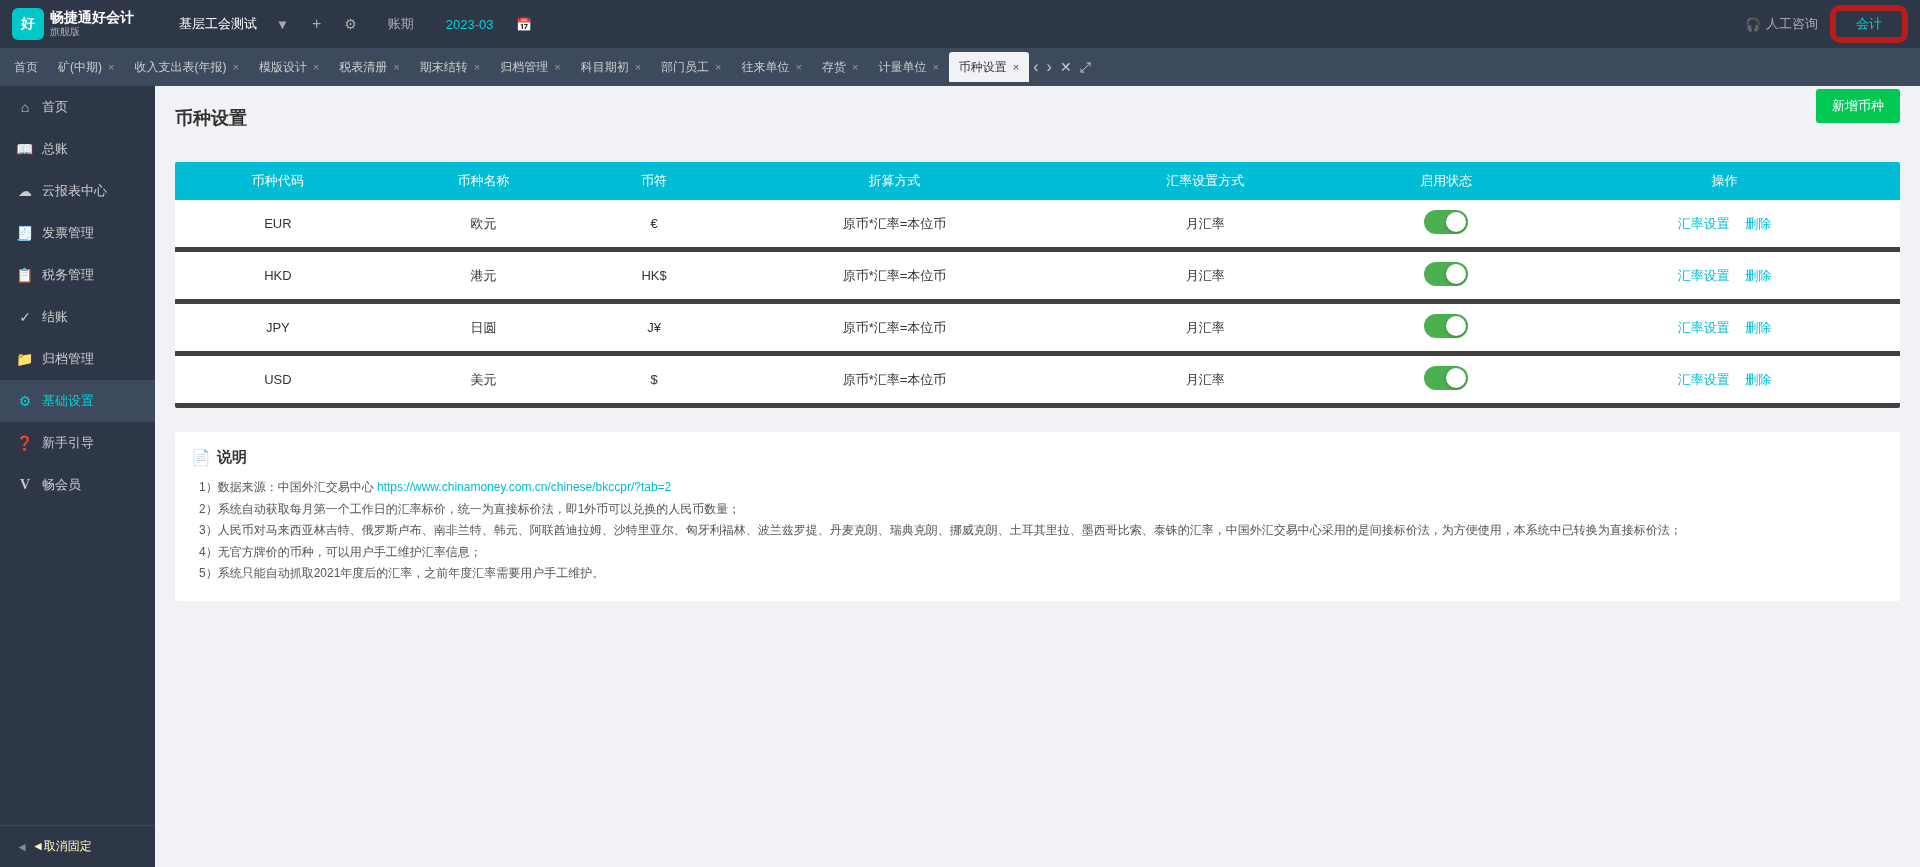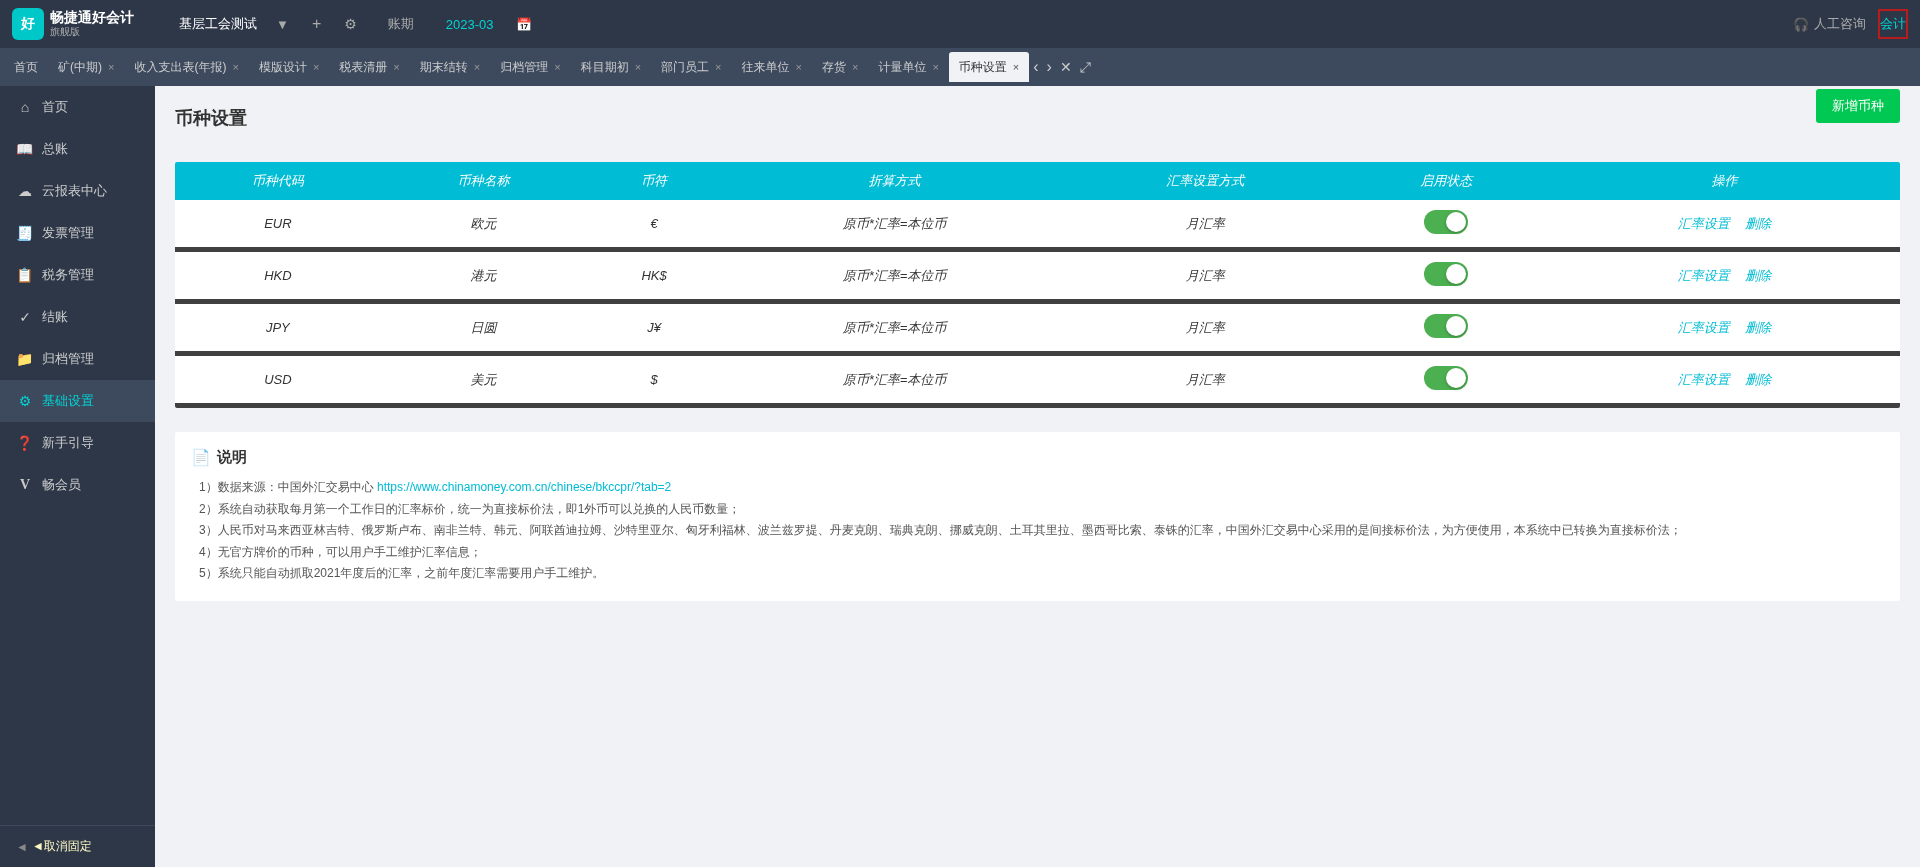--- a/index.html
+++ b/index.html
@@ -12,7 +12,7 @@
     .workspace-area { display: flex; align-items: center; gap: 19px; flex: 1; padding-left: 12px; }
     .top-right { display: flex; align-items: center; gap: 12px; margin-left: auto; }
     .help-btn { color: #aaa; cursor: pointer; display: flex; align-items: center; gap: 4px; font-size: 13px; }
-    .account-btn { background: transparent; border: 2px solid #b91c1c; color: #00d4d4; padding: 4px 0; border-radius: 0; cursor: pointer; font-size: 13px; }
+    .account-btn { background: transparent; border: 6px solid #b91c1c; color: #00d4d4; padding: 4px 20px; border-radius: 10px; cursor: pointer; font-size: 13px; }
 
     
     .tab-bar { display: flex; align-items: center; background: #3d4a5e; height: 38px; flex-shrink: 0; padding: 0 4px; overflow: hidden; }

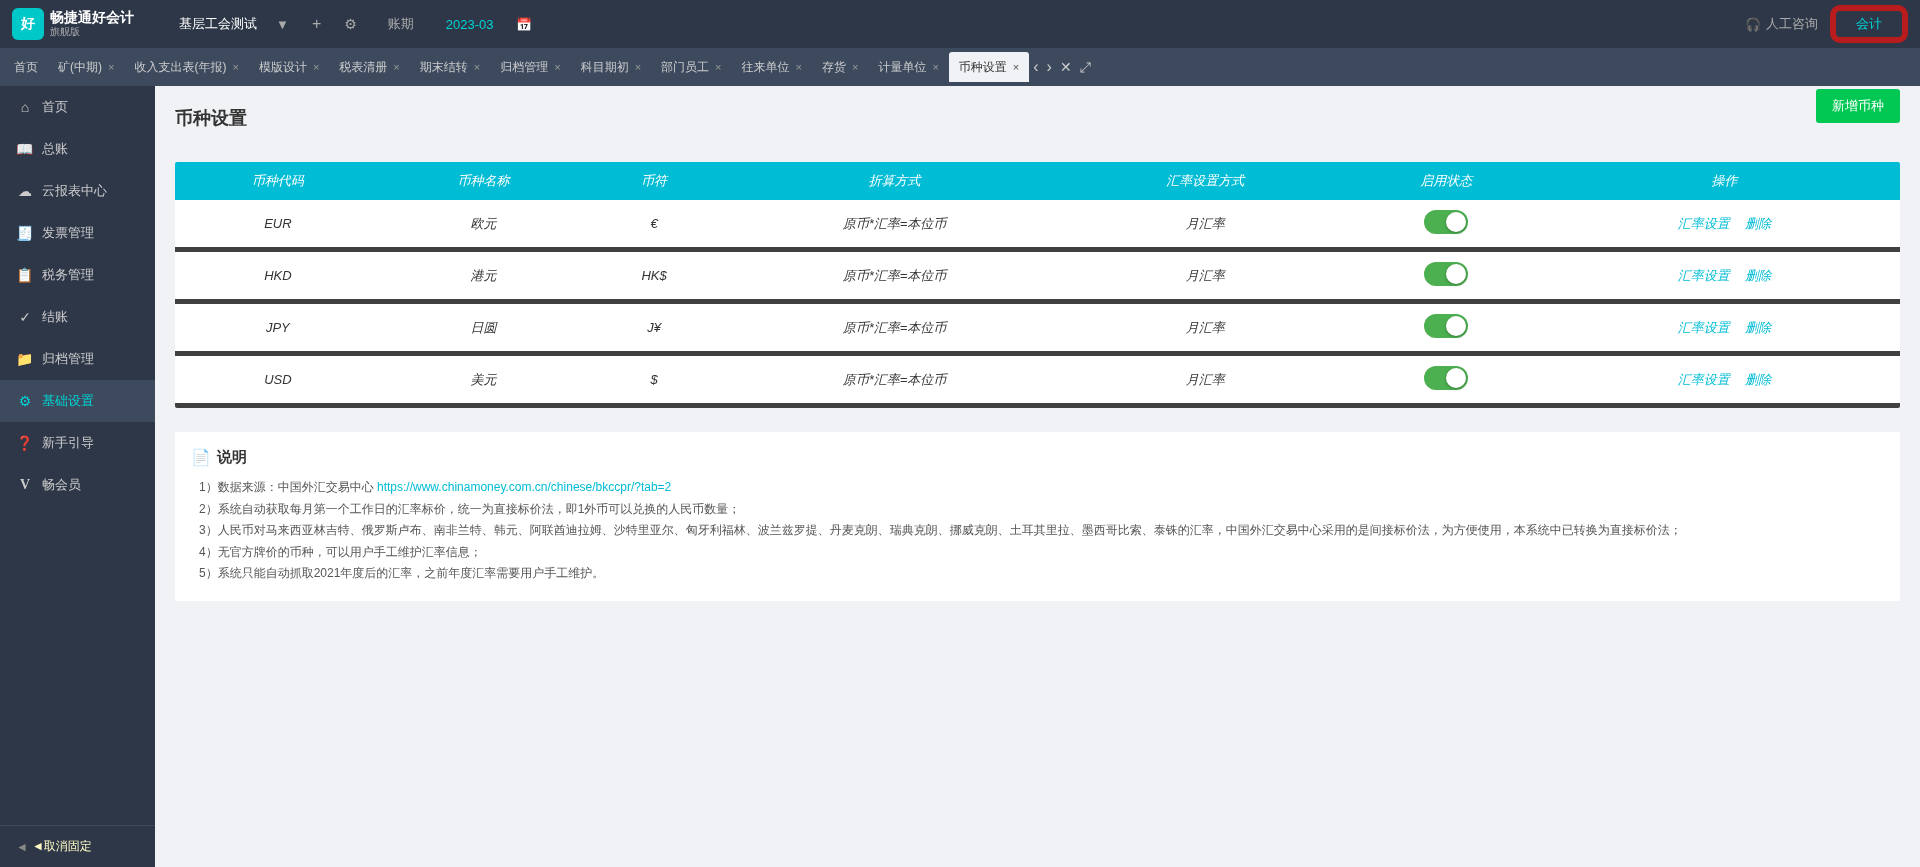--- a/index.html
+++ b/index.html
@@ -39,7 +39,7 @@
     .new-btn { background: #00c853; color: white; border: none; padding: 8px 16px; border-radius: 3px; cursor: pointer; font-size: 13px; float: right; margin-top: -40px; }
 
     
-    .table-wrapper { background: white; border-radius: 2px; overflow: hidden; font-style: italic; }
+    .table-wrapper { background: white; border-radius: 2px; overflow: hidden; }
     .data-table { width: 100%; border-collapse: collapse; }
     .data-table thead tr { background: #00bcd4; color: white; }
     .data-table thead th { padding: 10px 12px; font-weight: normal; font-size: 13px; text-align: center; }

